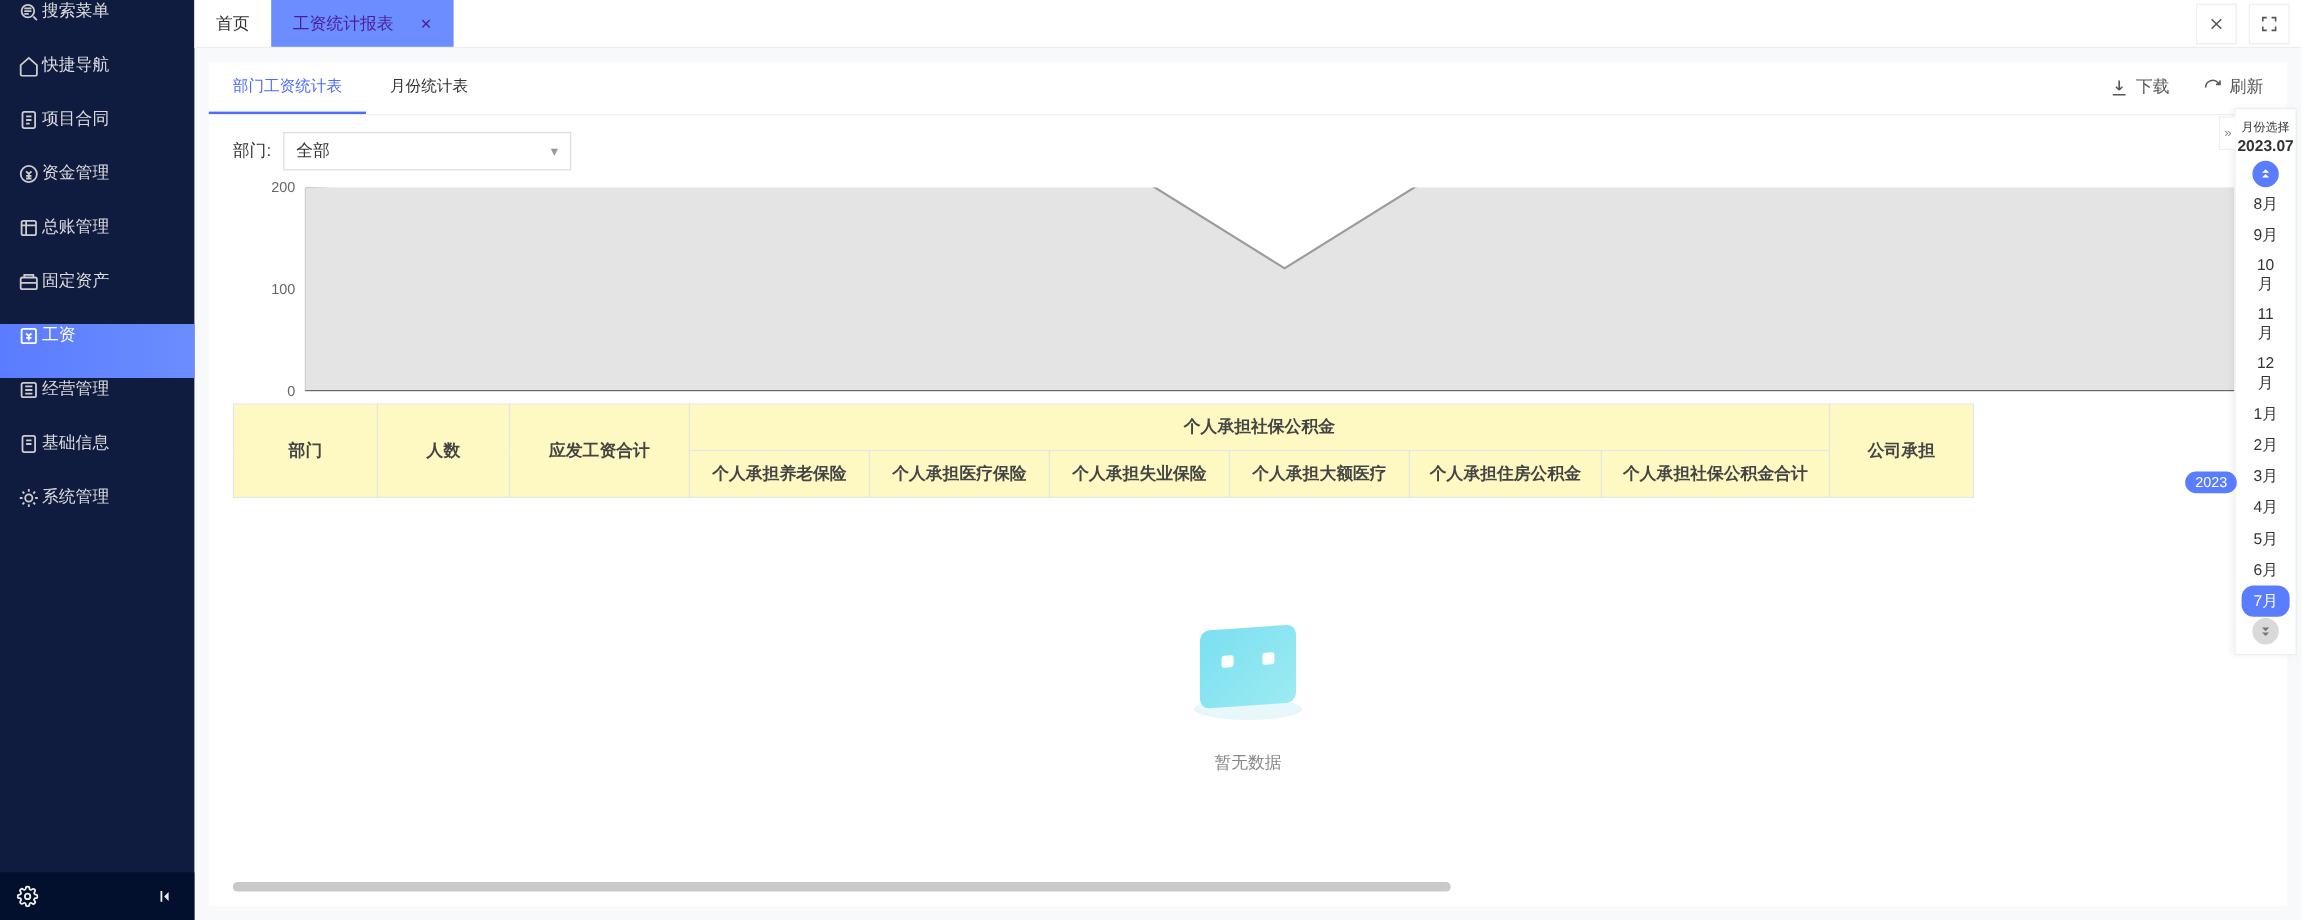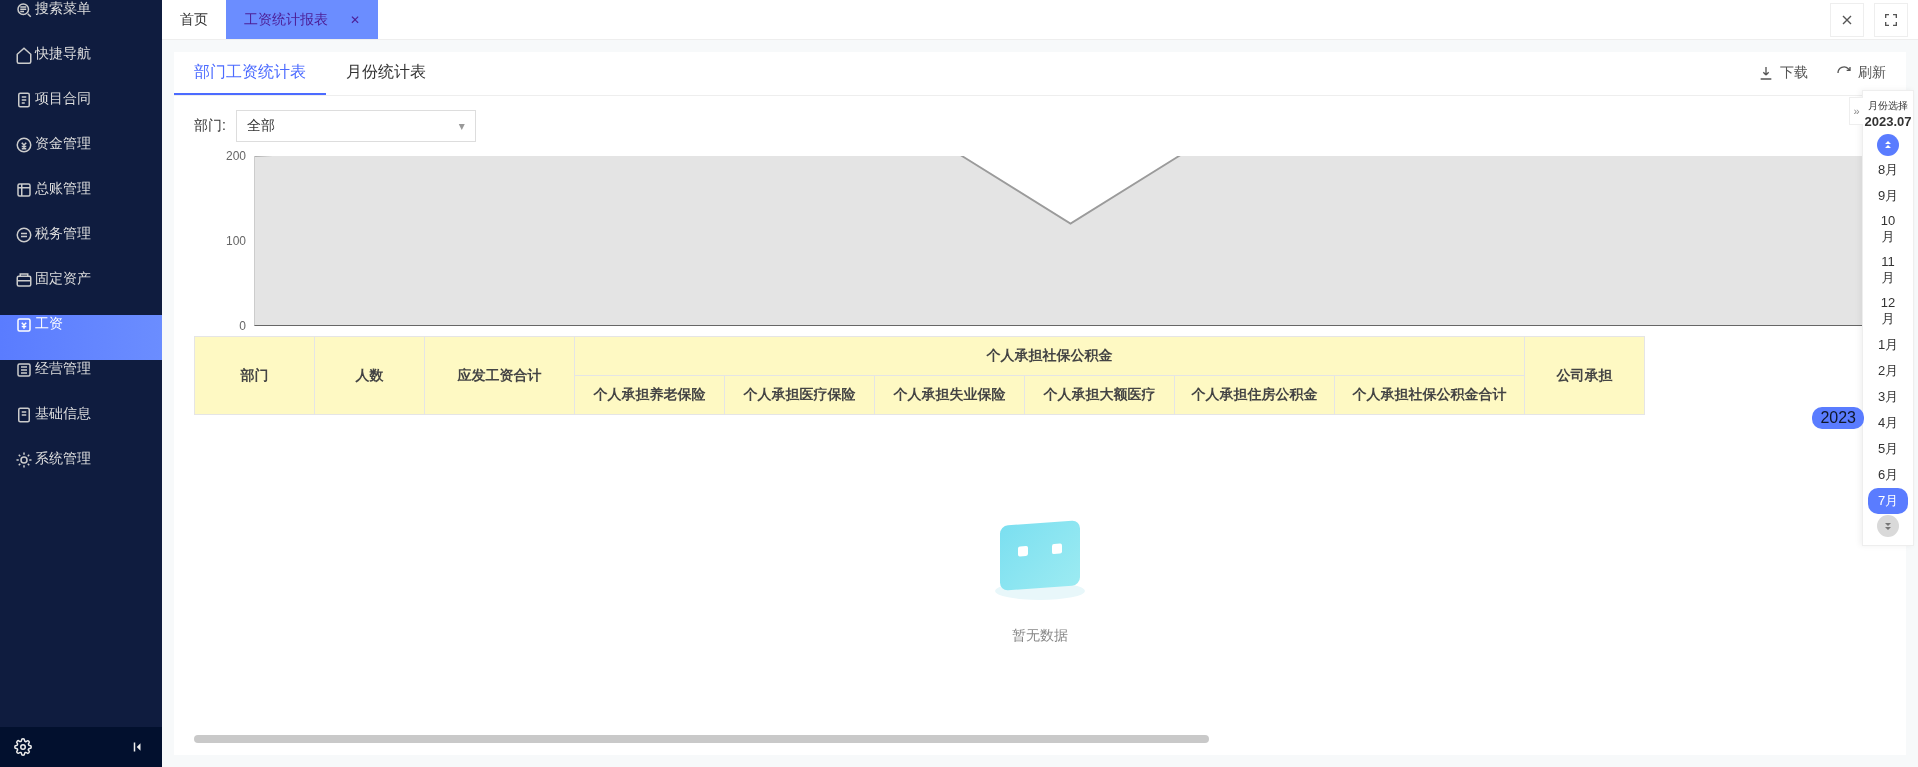--- a/index.html
+++ b/index.html
@@ -28,7 +28,7 @@
   
   .card { margin:12px; background:#fff; flex:1; display:flex; flex-direction:column; min-height:0; }
   .subtabs { display:flex; border-bottom:1px solid #eee; height:44px; align-items:flex-end;}
-  .subtab { padding:0 20px; height:44px; display:flex; align-items:center; cursor:pointer; color:#333; border-bottom:2px solid transparent; font-size:16px;text-align:center;}
+  .subtab { padding:0 20px; height:44px; display:flex; align-items:center; cursor:pointer; color:#333; border-bottom:2px solid transparent; font-size:13px;text-align:center;}
   .subtab.active { color:#4c6bff; border-bottom-color:#4c6bff;}
   .subtabs-right { margin-left:auto; display:flex; align-items:center; gap:28px; padding-right:20px; height:44px;}
   .link-btn { display:flex; align-items:center; gap:6px; color:#555; cursor:pointer; font-size:14px;}

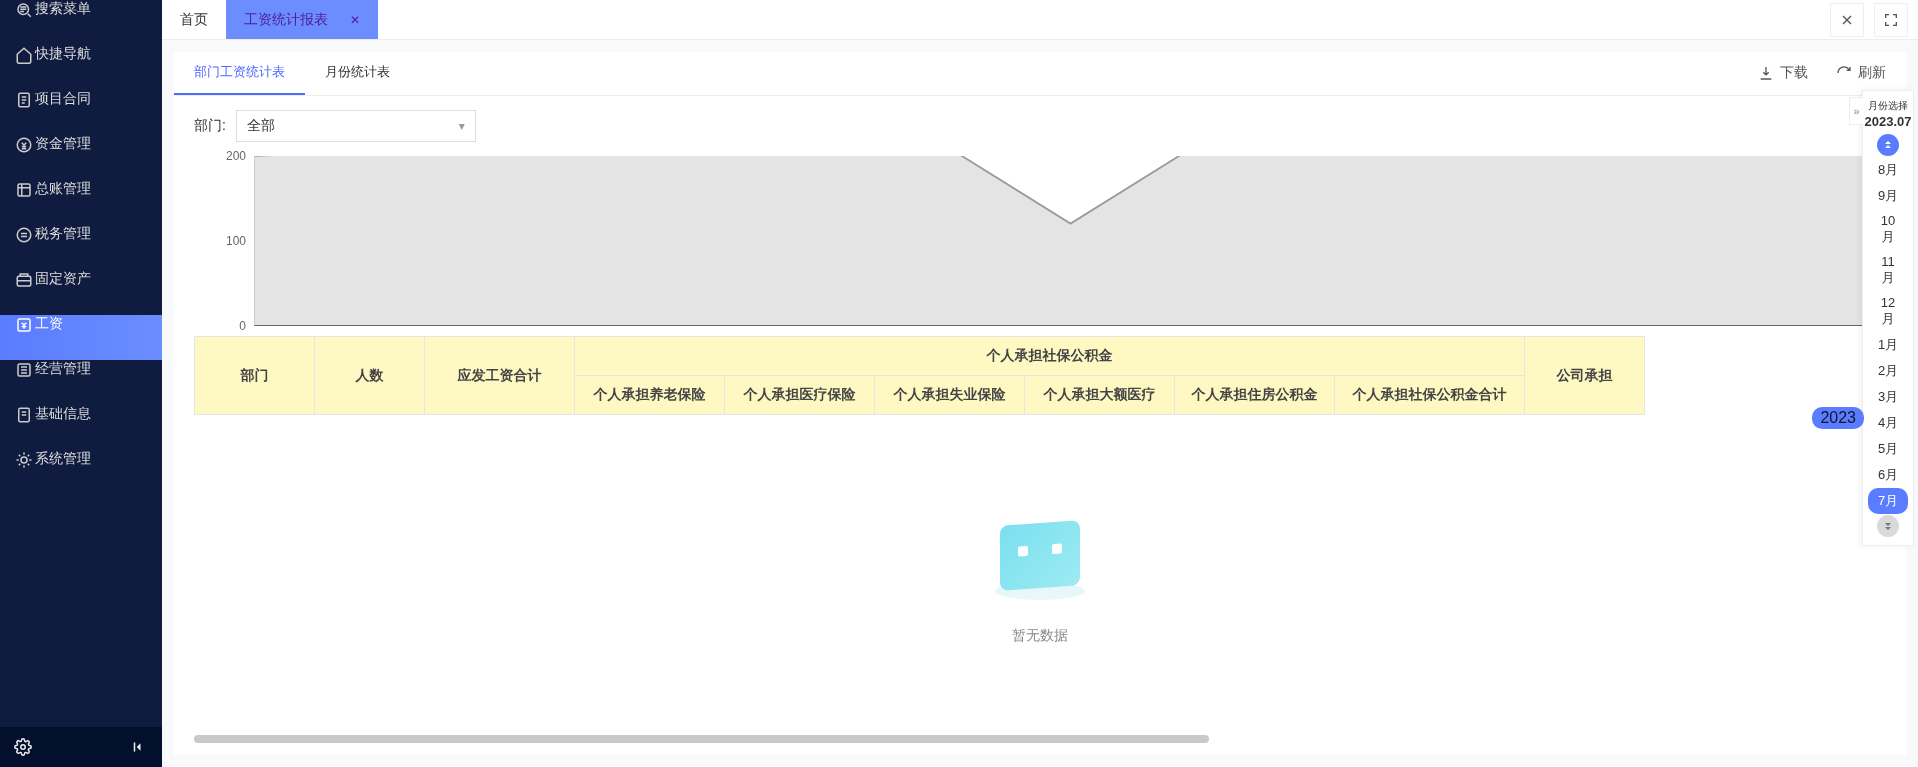--- a/index.html
+++ b/index.html
@@ -127,15 +127,6 @@
           </svg>
         </span>
         <span>总账管理</span>
-      </div>
-      <div class="sidebar-item">
-        <span class="icon">
-          <svg width="18" height="18" viewBox="0 0 24 24" fill="none" stroke="currentColor" stroke-width="2">
-            <circle cx="12" cy="12" r="9"></circle>
-            <path d="M8 10h8M8 14h8"></path>
-          </svg>
-        </span>
-        <span>税务管理</span>
       </div>
       <div class="sidebar-item">
         <span class="icon">

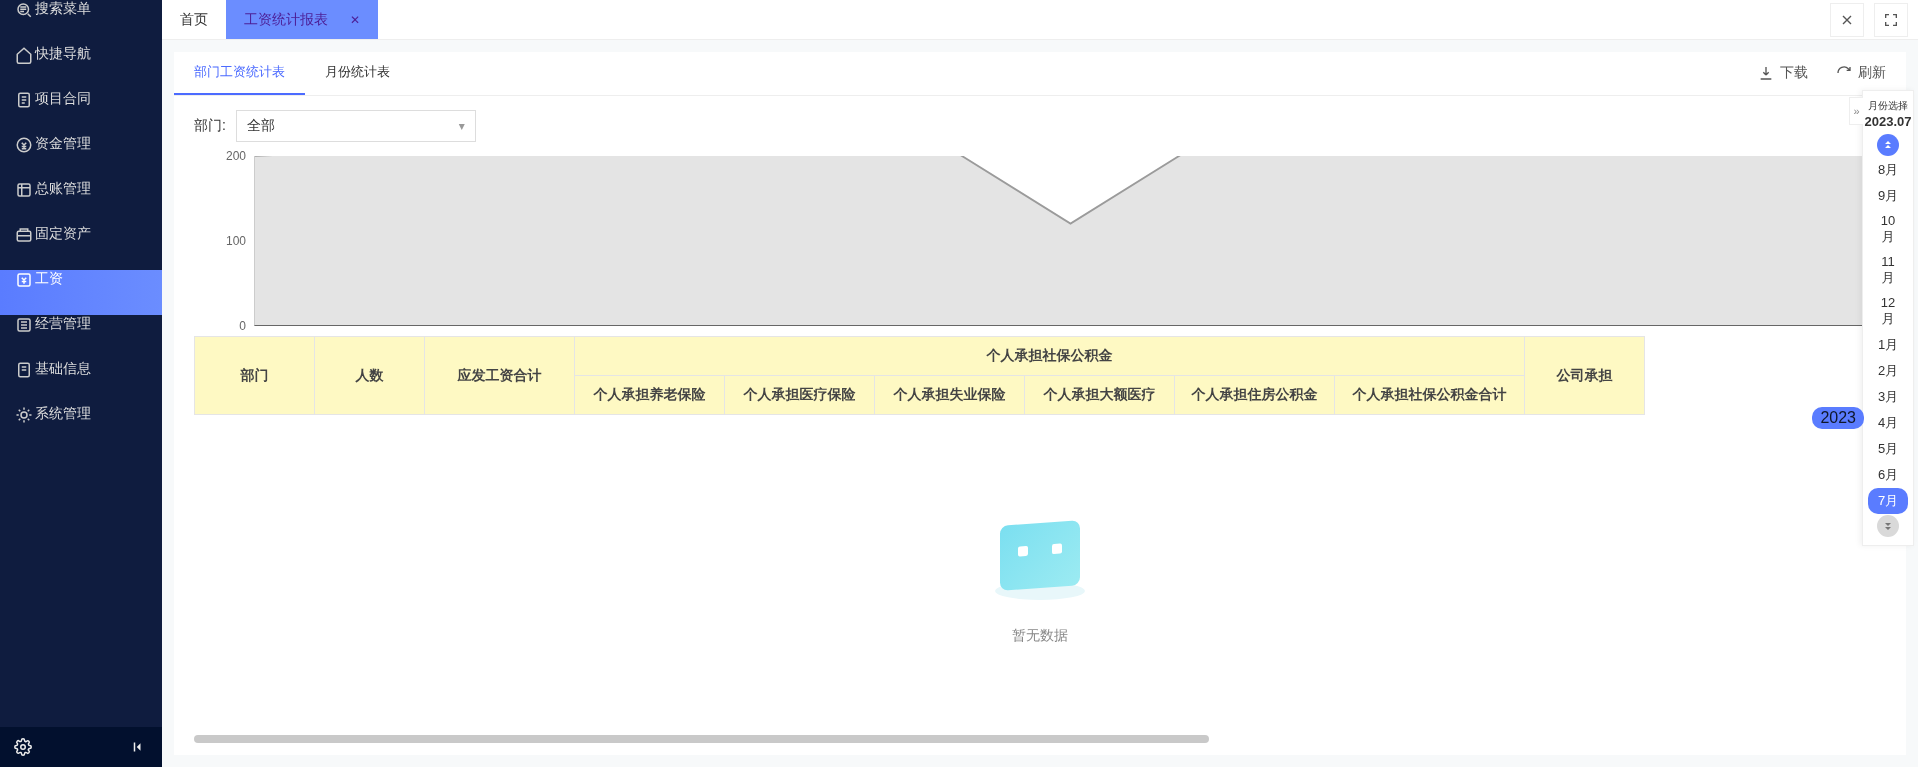--- a/index.html
+++ b/index.html
@@ -74,7 +74,7 @@
   .month-nav.down { background:#d9d9d9; color:#777;}
   .month-item { font-size:13px; color:#333; padding:4px 8px; border-radius:10px; cursor:pointer; width:40px; text-align:center;}
   .month-item.sel { background:#5a7cff; color:#fff;}
-  .year-badge { position:fixed; right:54px; top:393px; background:#5a7cff; color:#0f172a; font-size:16px; padding:2px 8px; border-radius:10px; z-index:60;margin-top:14px;}
+  .year-badge { position:fixed; right:54px; top:393px; background:#5a7cff; color:#ffffff; font-size:12px; padding:2px 8px; border-radius:10px; z-index:60;}
 
   svg { display:block;}
 </style>

